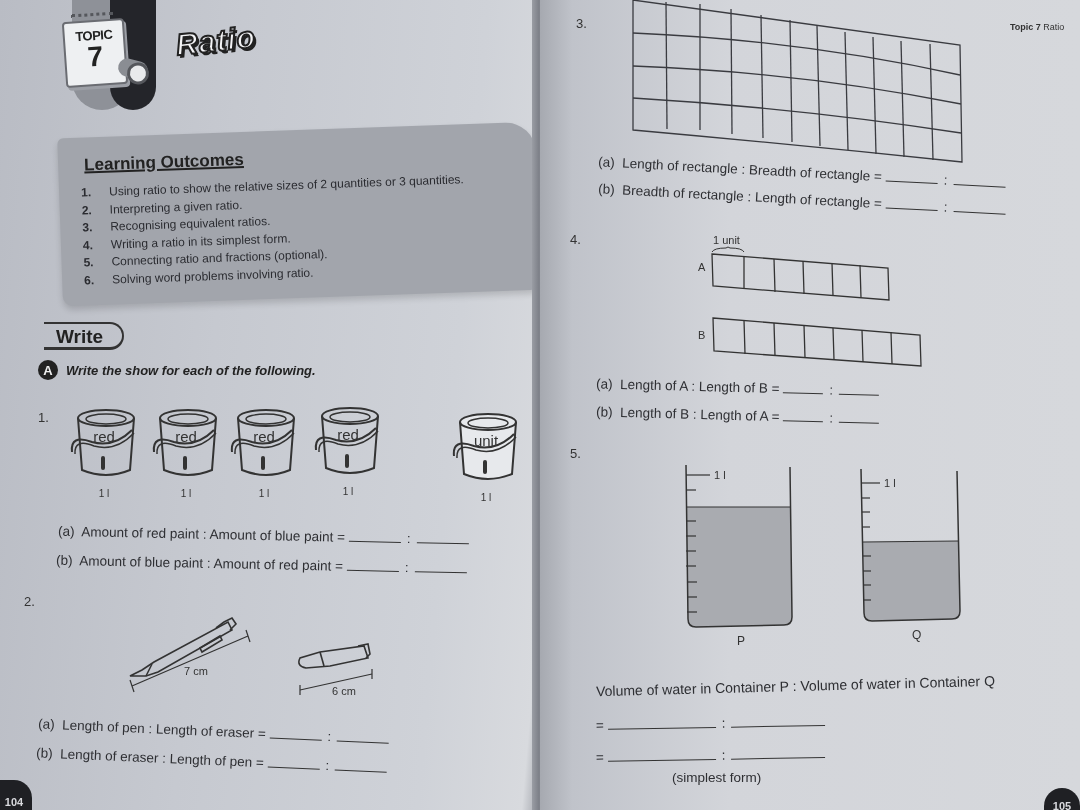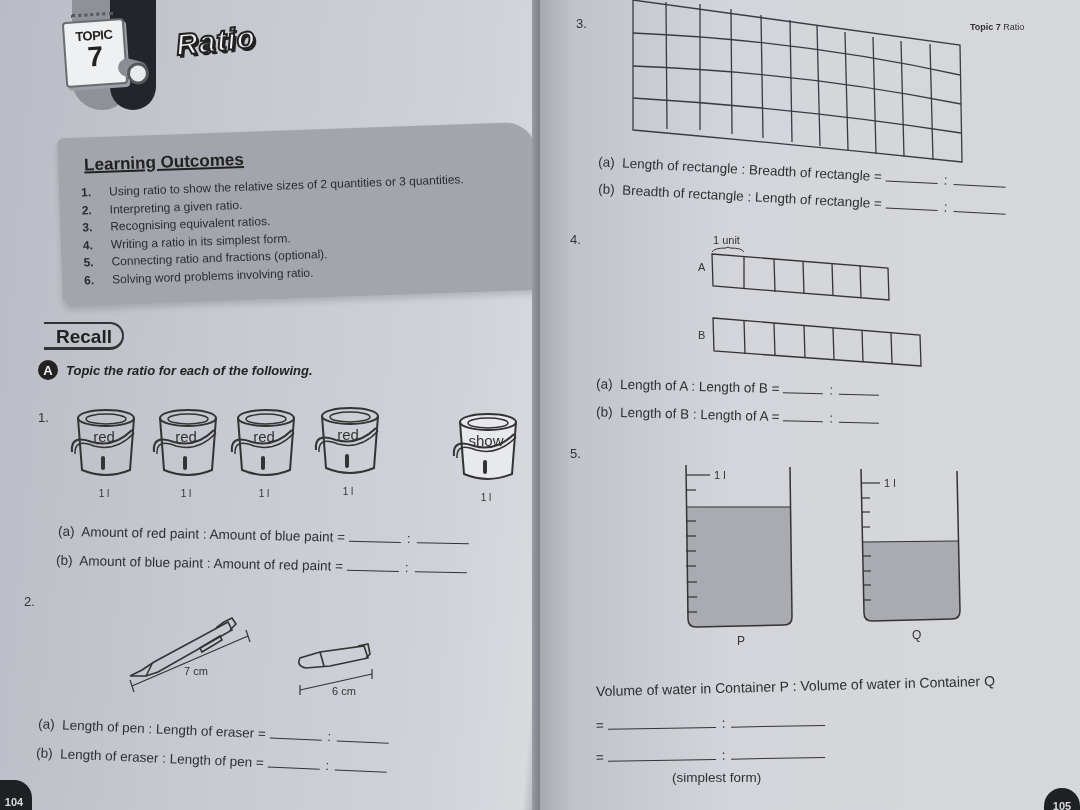--- a/index.html
+++ b/index.html
@@ -74,7 +74,7 @@
     font-weight: 700; font-size: 11px; display: flex; align-items: flex-end; justify-content: center; padding-bottom: 6px; }
 
   .running-head { position: absolute; left: 970px; top: 22px; font-size: 9px; color: #333; }
-  .running-head b { font-weight: 700; }
+  .running-head b { font-weight: 700; margin-left: 40px; }
 
   .cap { position: absolute; font-size: 11px; color: #333; }
 </style>

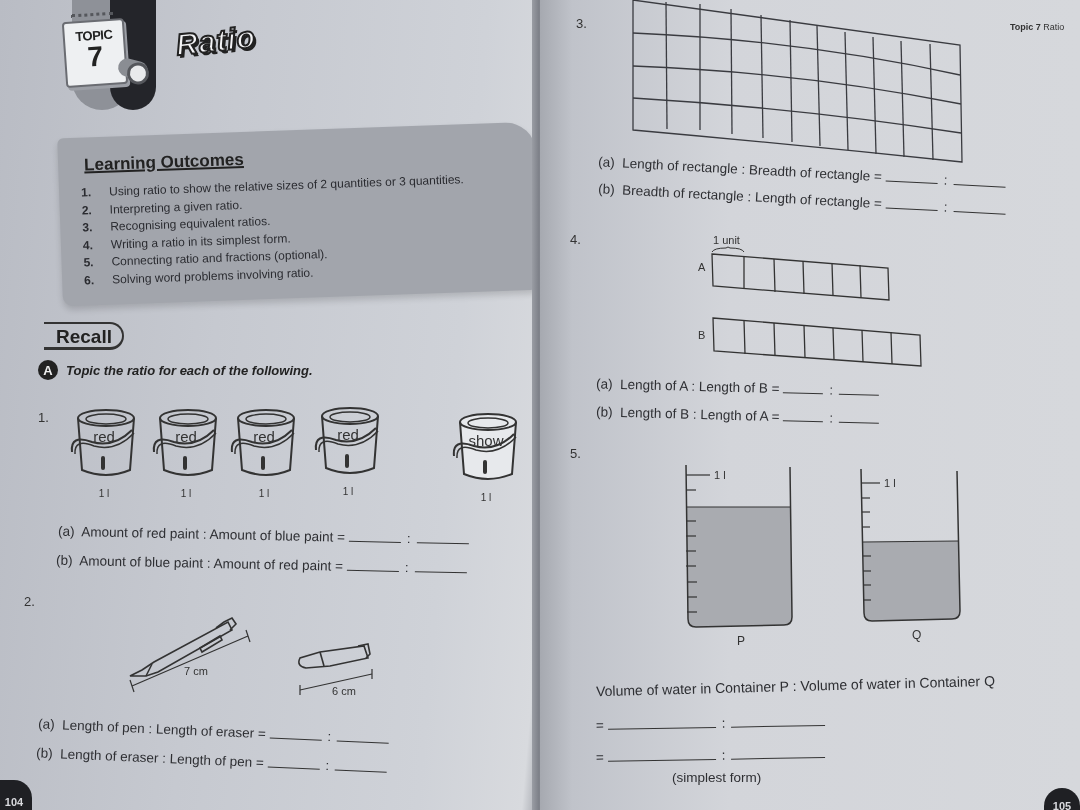--- a/index.html
+++ b/index.html
@@ -125,7 +125,7 @@
     </div>
 
     <div class="recall">
-        <span>Recall</span>
+        <span>Write</span>
       </div>
     <div class="section-a">
       <div class="badge-a">A</div>

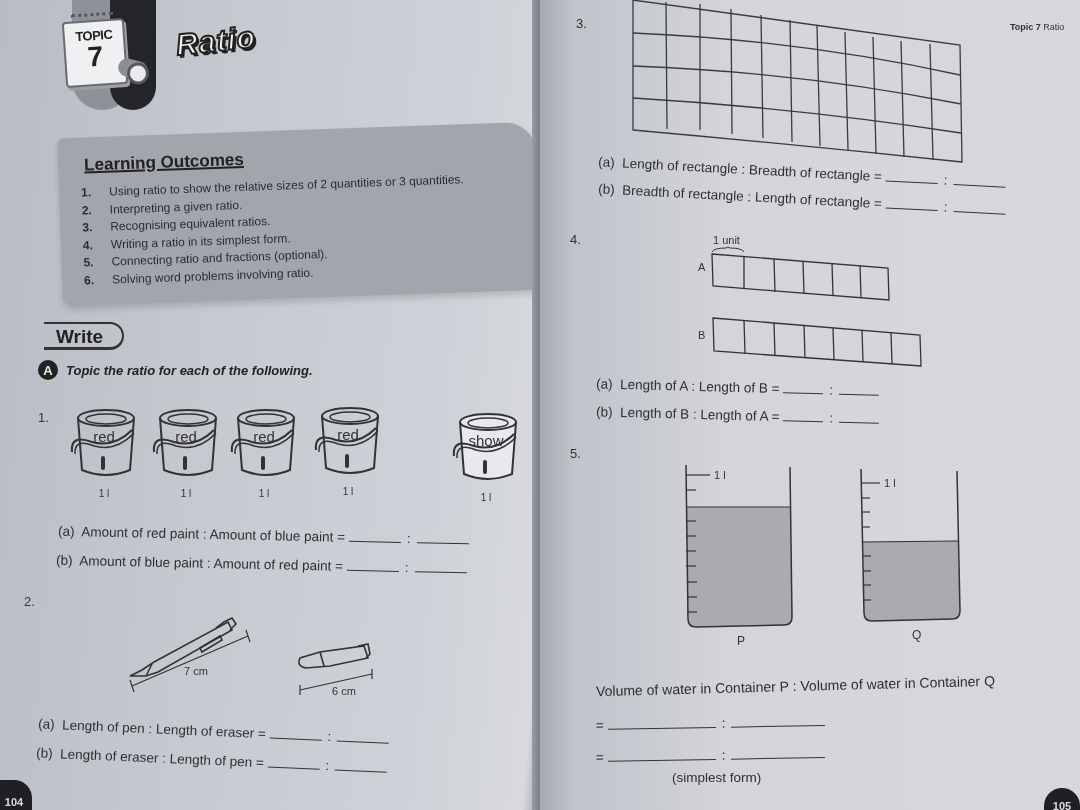--- a/index.html
+++ b/index.html
@@ -129,7 +129,7 @@
       </div>
     <div class="section-a">
       <div class="badge-a">A</div>
-      <div class="instr">Topic the ratio for each of the following.</div>
+      <div class="instr">Write the show for each of the following.</div>
     </div>
 
     <div class="qnum" style="left:38px; top:410px;">1.</div>

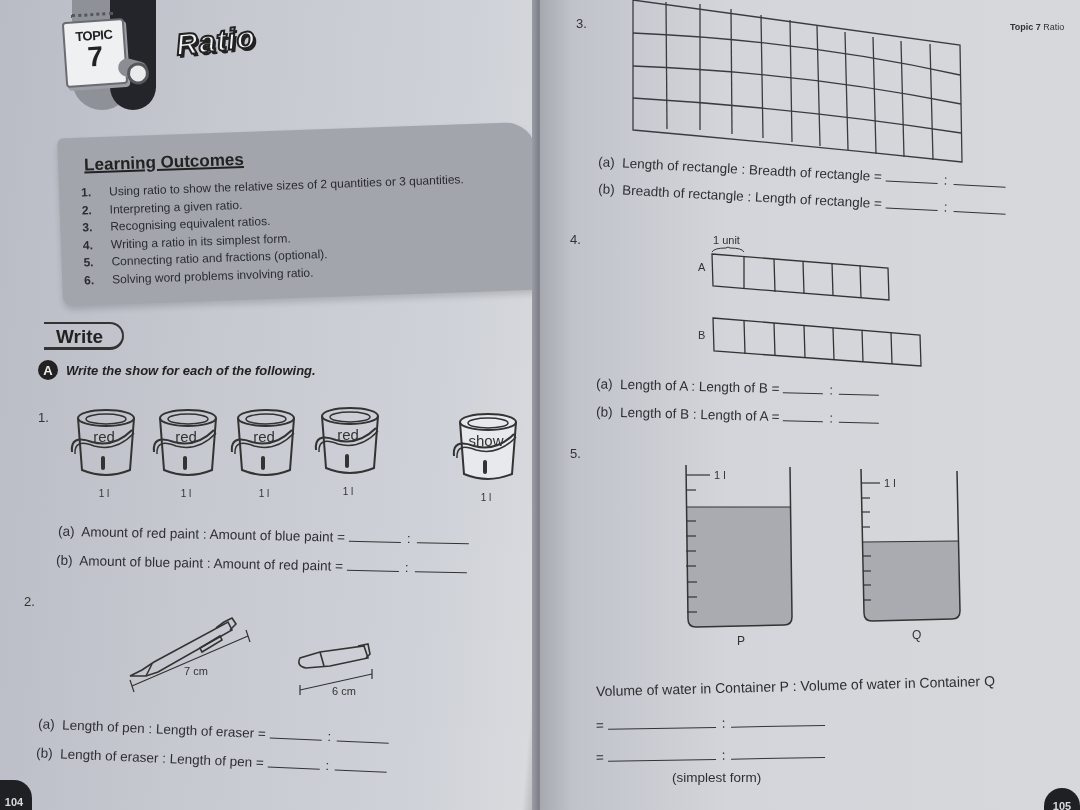--- a/index.html
+++ b/index.html
@@ -192,7 +192,7 @@
           <path d="M9 46 Q8 30 28 38 Q50 44 68 25" fill="none" stroke="#333" stroke-width="1.5"></path>
           <path d="M37 50 L37 60" stroke="#333" stroke-width="4" stroke-linecap="round"></path>
         </svg>
-      <div class="lbl">show</div>
+      <div class="lbl">unit</div>
       <div class="vol">1 l</div>
     </div>
 

